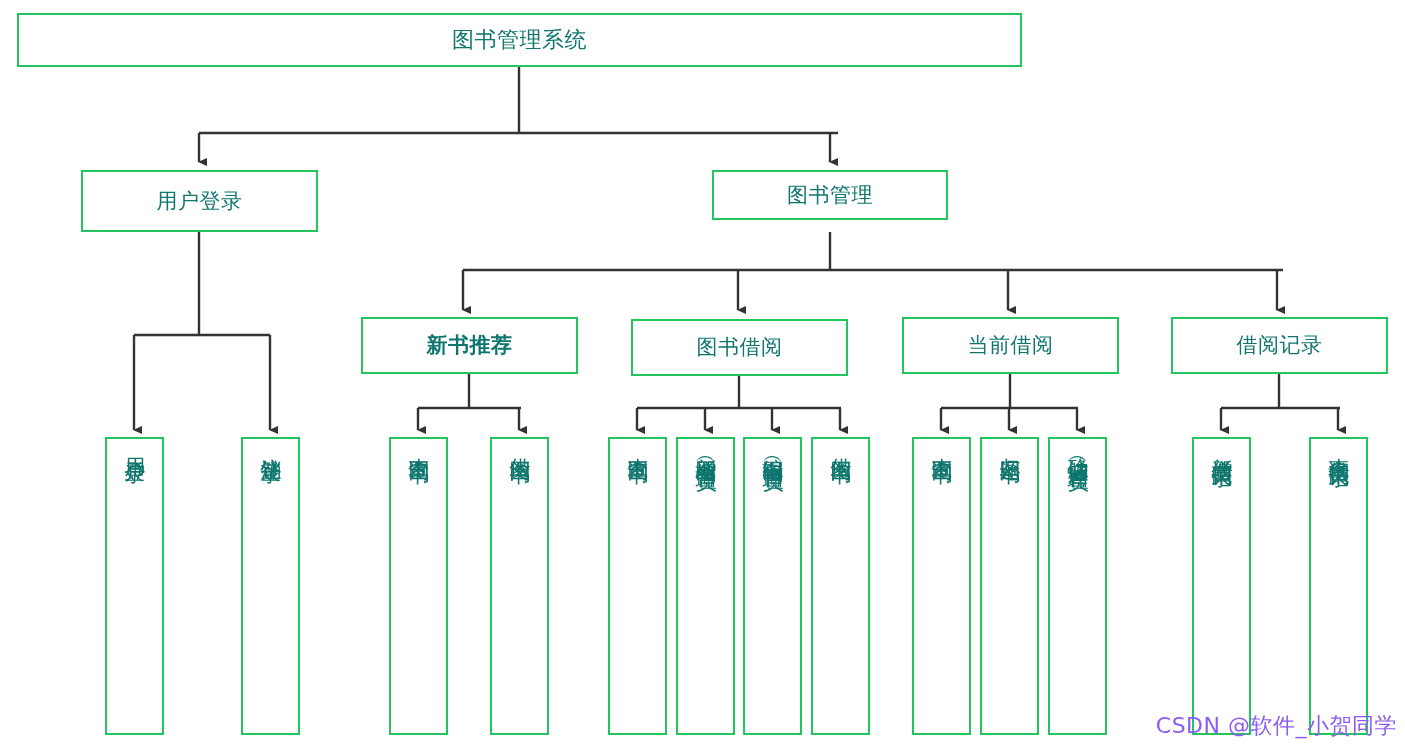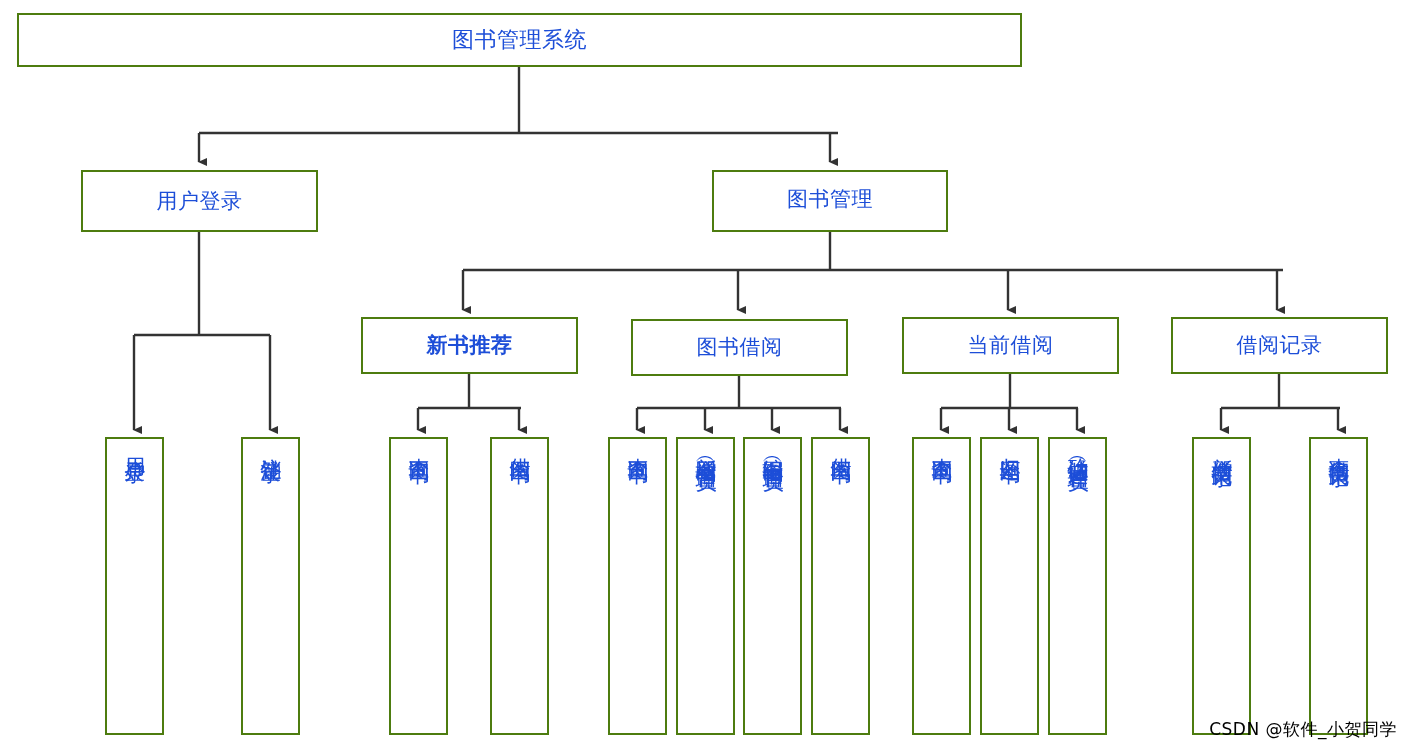--- a/index.html
+++ b/index.html
@@ -30,11 +30,11 @@
     position: absolute;
     box-sizing: border-box;
     background: #ffffff;
-    border: 2px solid #4d7c0f;
+    border: 2px solid #22c55e;
     display: flex;
     align-items: center;
     justify-content: center;
-    color: #1d4ed8;
+    color: #0f766e;
     z-index: 2;
   }
   .node .node-label {

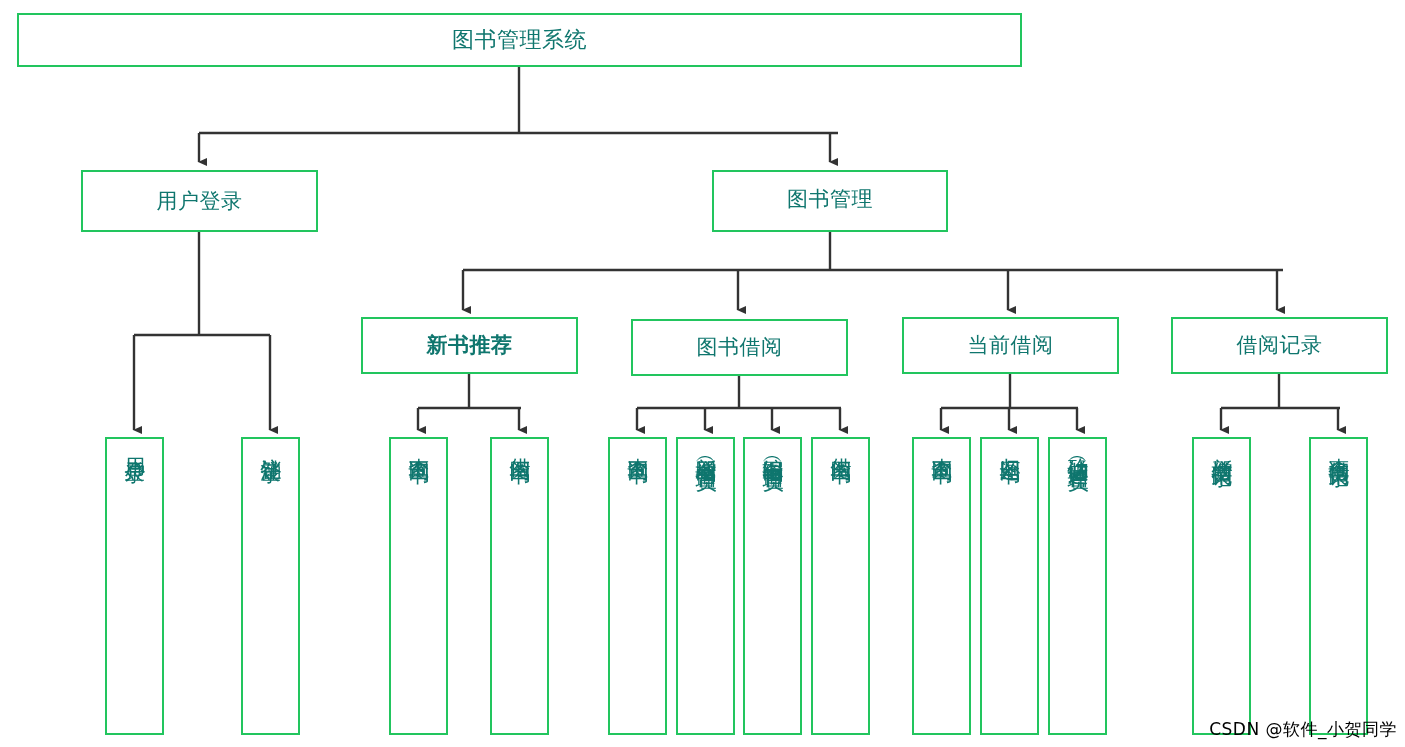--- a/index.html
+++ b/index.html
@@ -140,7 +140,7 @@
   <div class="node horiz" style="left:81px; top:170px; width:237px; height:62px;">
     <span class="node-label">用户登录</span>
   </div>
-  <div class="node horiz" style="left:712px; top:170px; width:236px; height:62px;font-family:Liberation Mono, monospace;">
+  <div class="node horiz" style="left:712px; top:170px; width:236px; height:50px;">
     <span class="node-label">图书管理</span>
   </div>
 

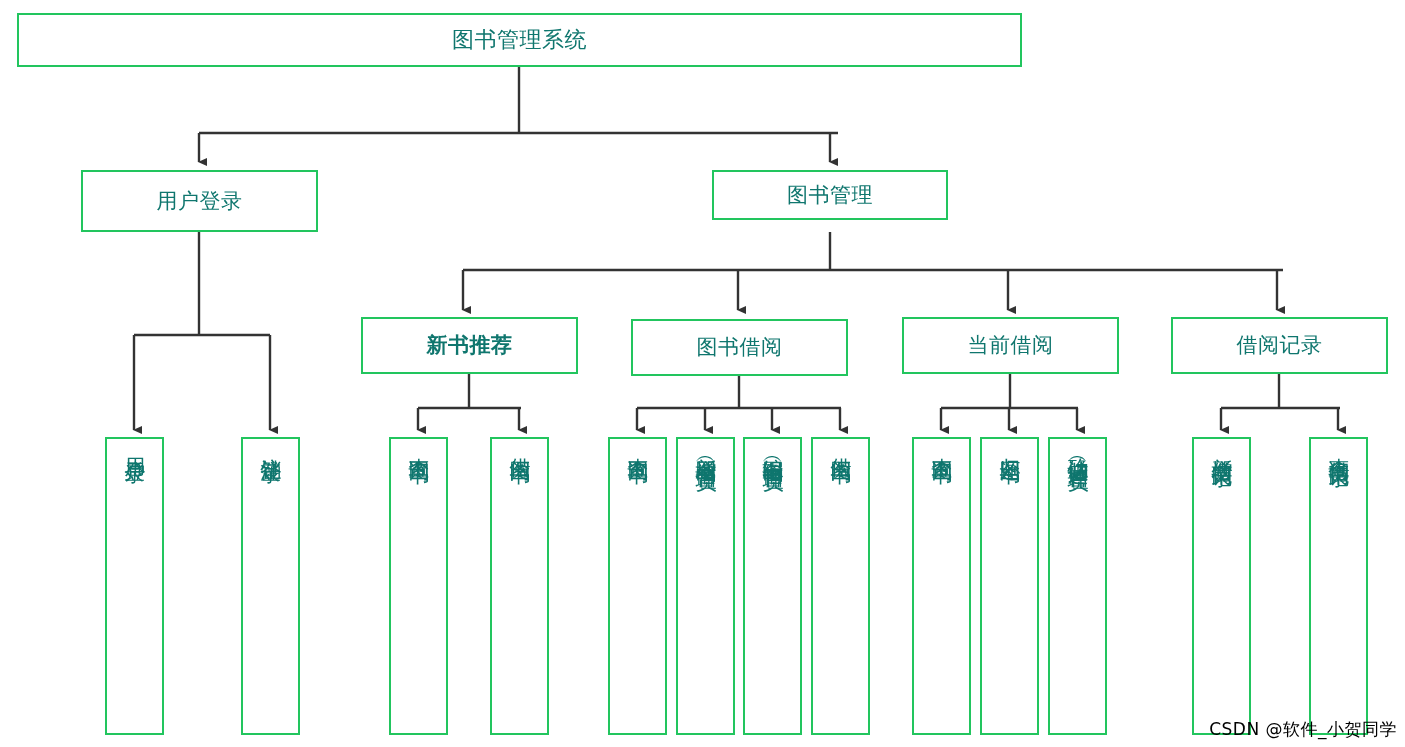--- a/index.html
+++ b/index.html
@@ -69,8 +69,8 @@
     position: absolute;
     right: 8px;
     bottom: 6px;
-    font-size: 17px;
-    color: #000000;
+    font-size: 22px;
+    color: #8b5cf6;
     letter-spacing: 0.5px;
     z-index: 5;
     white-space: nowrap;

